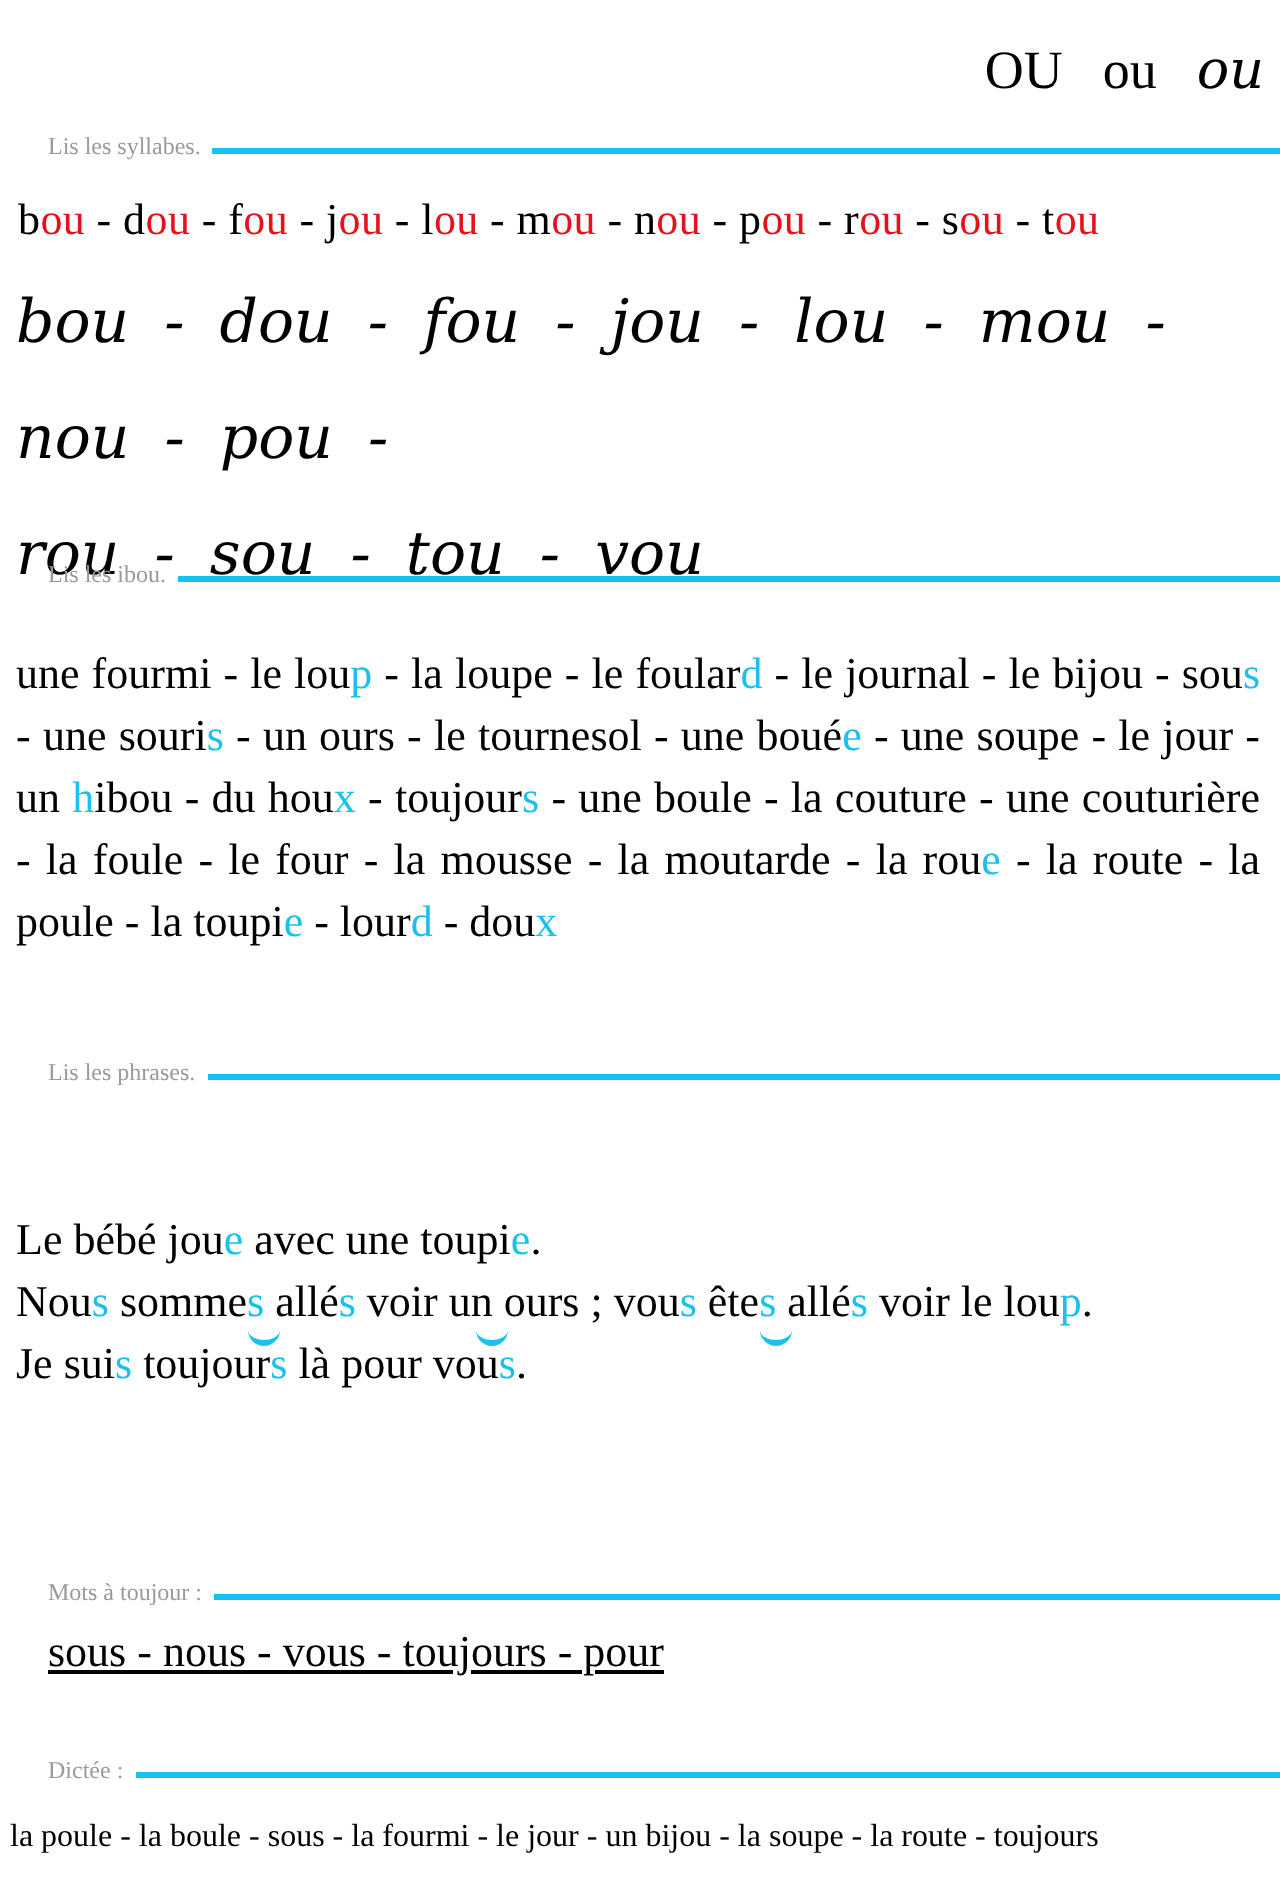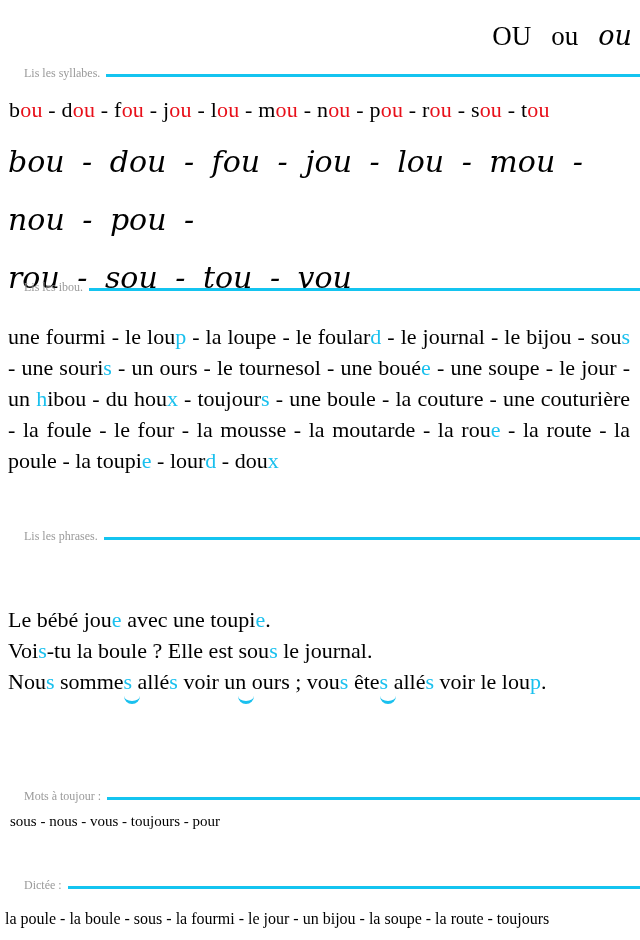--- a/index.html
+++ b/index.html
@@ -57,7 +57,6 @@
 
 <div class="phrases">
   <div><span>Le bébé jou</span><span class="blue">e</span><span> avec une toupi</span><span class="blue">e</span><span>.</span></div>
-  <div><span>Voi</span><span class="blue">s</span><span>-tu la boule ? Elle est sou</span><span class="blue">s</span><span> le journal.</span></div>
   <div><span>Nou</span><span class="blue">s</span><span> somme</span><span class="blue">s</span><span class="liaison"></span><span> allé</span><span class="blue">s</span><span> voir un</span><span class="liaison"></span><span> ours ; vou</span><span class="blue">s</span><span> ête</span><span class="blue">s</span><span class="liaison"></span><span> allé</span><span class="blue">s</span><span> voir le lou</span><span class="blue">p</span><span>.</span></div>
 </div>
 

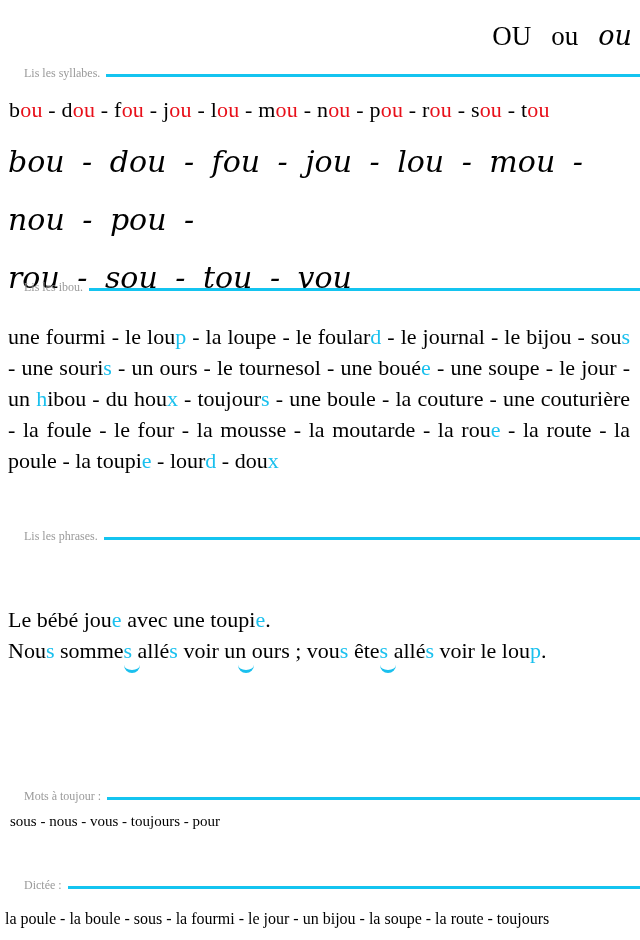--- a/index.html
+++ b/index.html
@@ -58,6 +58,7 @@
 <div class="phrases">
   <div><span>Le bébé jou</span><span class="blue">e</span><span> avec une toupi</span><span class="blue">e</span><span>.</span></div>
   <div><span>Nou</span><span class="blue">s</span><span> somme</span><span class="blue">s</span><span class="liaison"></span><span> allé</span><span class="blue">s</span><span> voir un</span><span class="liaison"></span><span> ours ; vou</span><span class="blue">s</span><span> ête</span><span class="blue">s</span><span class="liaison"></span><span> allé</span><span class="blue">s</span><span> voir le lou</span><span class="blue">p</span><span>.</span></div>
+  <div><span>Je sui</span><span class="blue">s</span><span> toujour</span><span class="blue">s</span><span> là pour vou</span><span class="blue">s</span><span>.</span></div>
 </div>
 
 <div class="section-head" style="top:789px">

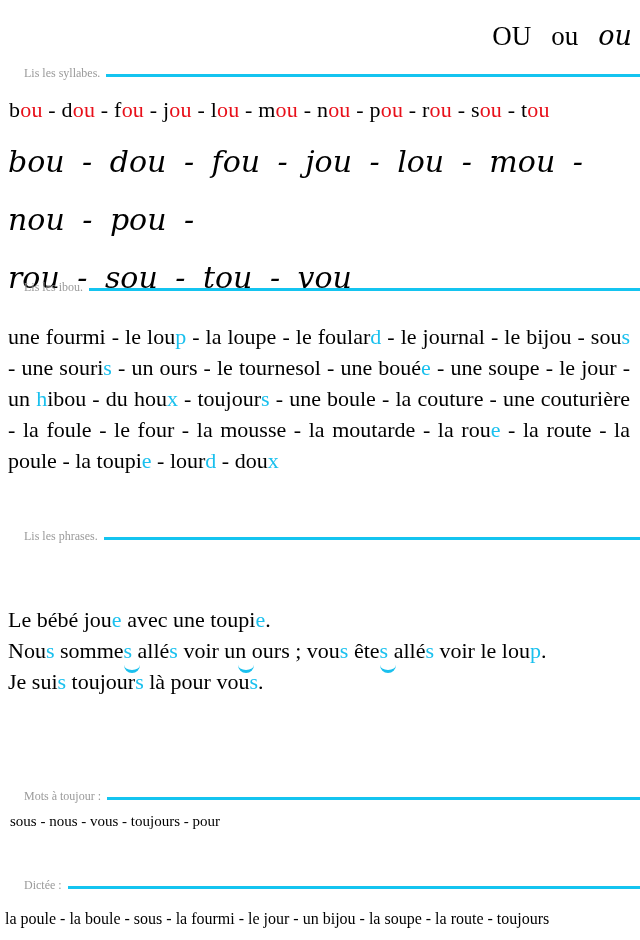--- a/index.html
+++ b/index.html
@@ -17,7 +17,7 @@
   .phrases { position:absolute; left:8px; top:556px; width:622px; font-size:22px; line-height:31px; text-align:justify;margin-top:48px; }
   .liaison { position:relative; display:inline-block; width:0; }
   .liaison::after { content:""; position:absolute; left:-8px; top:6px; width:16px; height:6px; border-bottom:3px solid #1ac0ee; border-radius:0 0 10px 10px; }
-  .retain { position:absolute; left:10px; top:813px; font-size:15px; }
+  .retain { position:absolute; left:24px; top:813px; font-size:22px;text-decoration:underline; }
   .dictee { position:absolute; left:5px; top:910px; font-size:16px; white-space:nowrap; }
 </style>
 </head>

